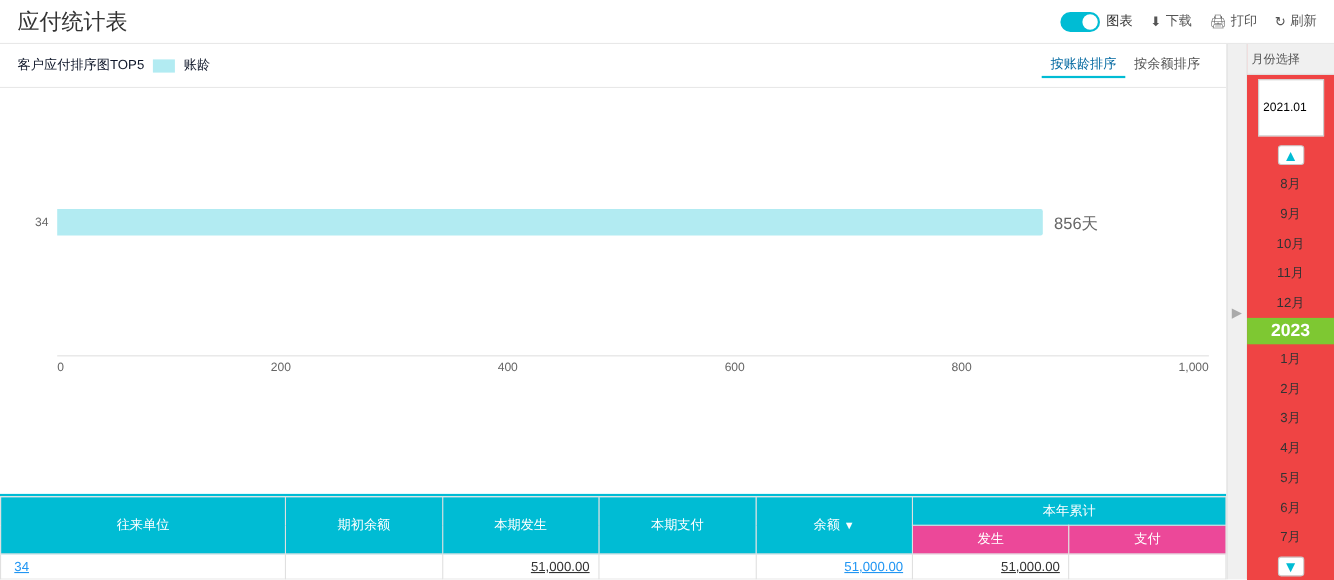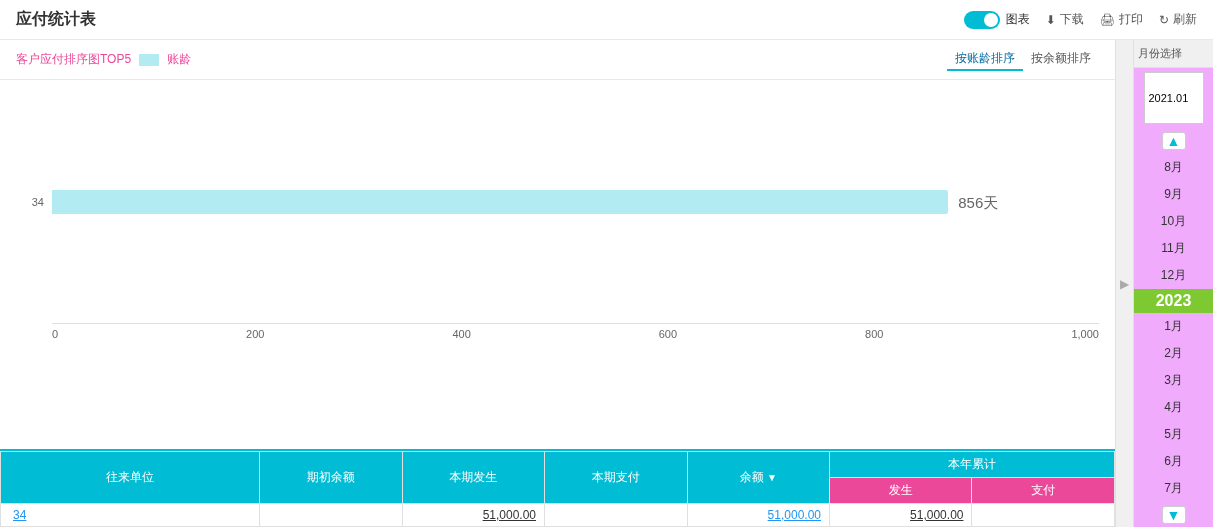--- a/index.html
+++ b/index.html
@@ -9,7 +9,7 @@
 
     
     .header { display: flex; align-items: center; justify-content: space-between; padding: 8px 16px; background: #fff; border-bottom: 1px solid #e8e8e8; height: 40px; }
-    .header-title { font-size: 16px; font-weight: bold; color: #333; }
+    .header-title { font-size: 20px; font-weight: normal; color: #333; }
     .header-actions { display: flex; align-items: center; gap: 16px; }
     .toggle-wrap { display: flex; align-items: center; gap: 6px; }
     .toggle { width: 36px; height: 18px; background: #00bcd4; border-radius: 9px; position: relative; cursor: pointer; }

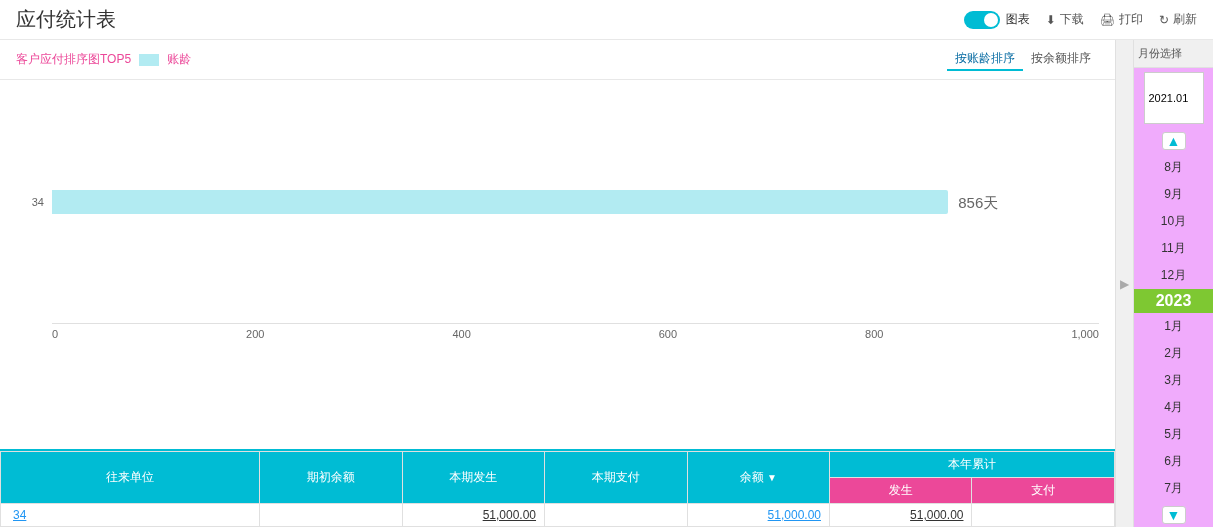--- a/index.html
+++ b/index.html
@@ -24,7 +24,7 @@
 
     
     .chart-top { display: flex; align-items: center; justify-content: space-between; padding: 8px 16px; border-bottom: 1px solid #e8e8e8; }
-    .chart-legend { display: flex; align-items: center; gap: 8px; font-size: 12px; color: #ec4899; }
+    .chart-legend { display: flex; align-items: center; gap: 8px; font-size: 12px; color: #0f172a; }
     .legend-box { width: 20px; height: 12px; background: #b2ebf2; display: inline-block; }
     .sort-btns { display: flex; gap: 0; }
     .sort-btn { padding: 2px 8px; font-size: 12px; cursor: pointer; border-bottom: 2px solid transparent; color: #555; }

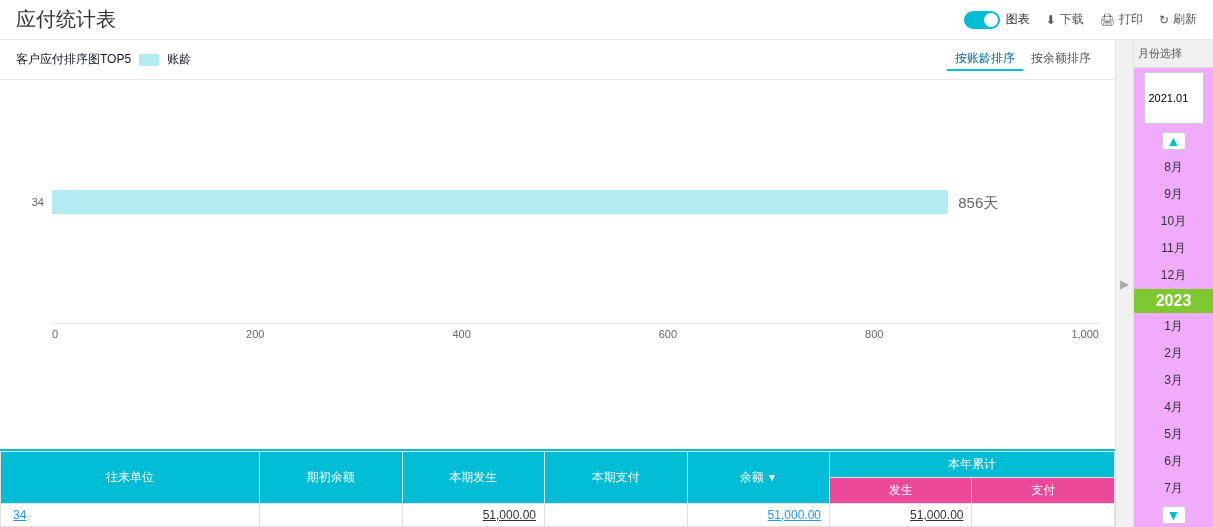--- a/index.html
+++ b/index.html
@@ -47,7 +47,7 @@
     .col-w2 { width: 110px; }
 
     
-    .sidebar { width: 80px; background: #f0abfc; border-left: 1px solid #e0e0e0; display: flex; flex-direction: column; overflow-y: auto; font-size: 12px; }
+    .sidebar { width: 80px; background: #ef4444; border-left: 1px solid #e0e0e0; display: flex; flex-direction: column; overflow-y: auto; font-size: 12px; }
     .sidebar-header { display: flex; align-items: center; padding: 6px 4px; background: #f0f0f0; font-size: 11px; color: #555; border-bottom: 1px solid #e0e0e0; justify-content: space-between; }
     .sidebar-year-input { width: 60px; border: 1px solid #ccc; padding: 19px 4px; font-size: 11px; }
     .sidebar-nav-btn { width: 24px; height: 24px; display: flex; align-items: center; justify-content: center; cursor: pointer; background: #fff; border: 1px solid #ccc; border-radius: 3px; color: #00bcd4; font-size: 14px; margin: 4px auto; }

